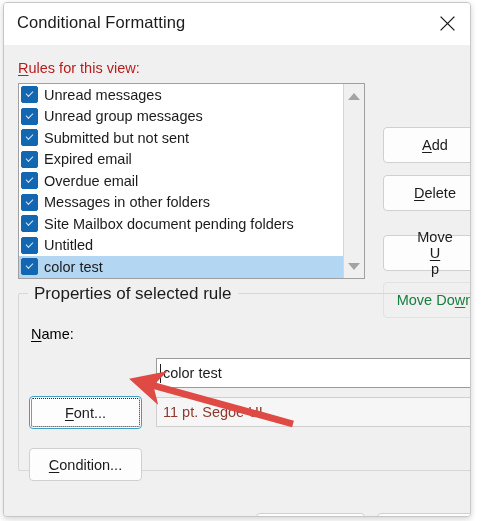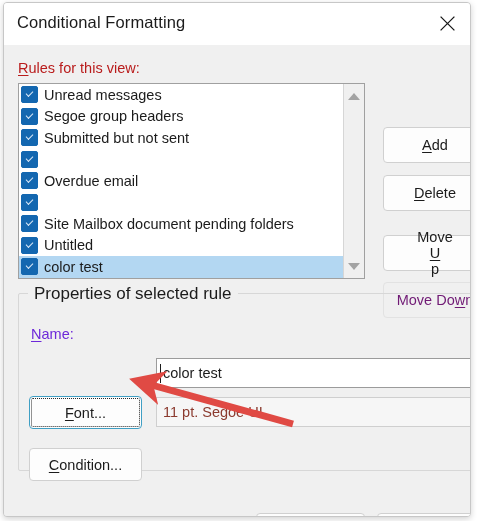--- a/index.html
+++ b/index.html
@@ -368,7 +368,7 @@
           </div>
           <div class="list-item">
             <span class="cbx" style="background: rgb(19, 103, 176); border-color: rgb(19, 103, 176);"></span>
-            <span class="item-label">Segoe group headers</span>
+            <span class="item-label">Unread group messages</span>
           </div>
           <div class="list-item">
             <span class="cbx" style="background: rgb(19, 103, 176); border-color: rgb(19, 103, 176);"></span>

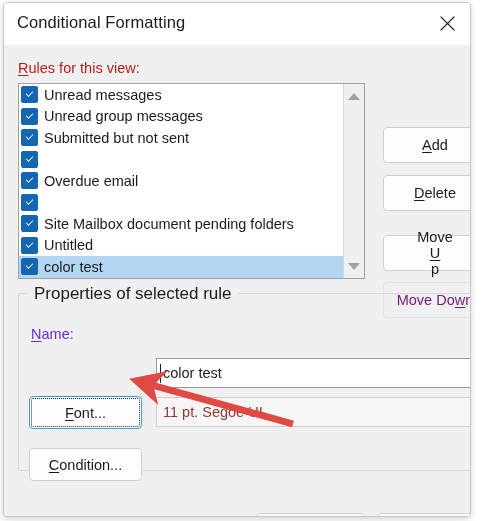--- a/index.html
+++ b/index.html
@@ -376,6 +376,7 @@
           </div>
           <div class="list-item">
             <span class="cbx" style="background: rgb(19, 103, 176); border-color: rgb(19, 103, 176);"></span>
+            <span class="item-label">Expired email</span>
           </div>
           <div class="list-item">
             <span class="cbx" style="background: rgb(19, 103, 176); border-color: rgb(19, 103, 176);"></span>

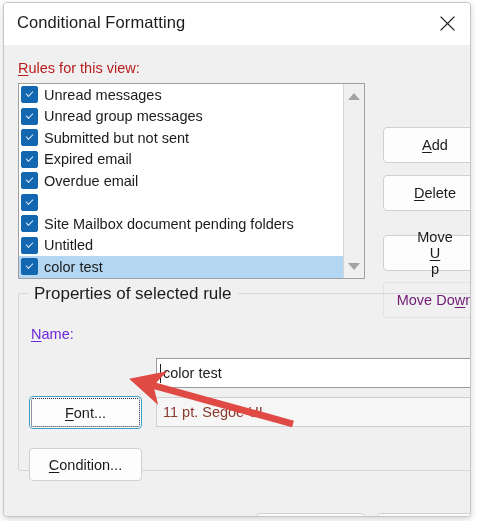--- a/index.html
+++ b/index.html
@@ -384,6 +384,7 @@
           </div>
           <div class="list-item">
             <span class="cbx" style="background: rgb(19, 103, 176); border-color: rgb(19, 103, 176);"></span>
+            <span class="item-label">Messages in other folders</span>
           </div>
           <div class="list-item">
             <span class="cbx" style="background: rgb(19, 103, 176); border-color: rgb(19, 103, 176);"></span>

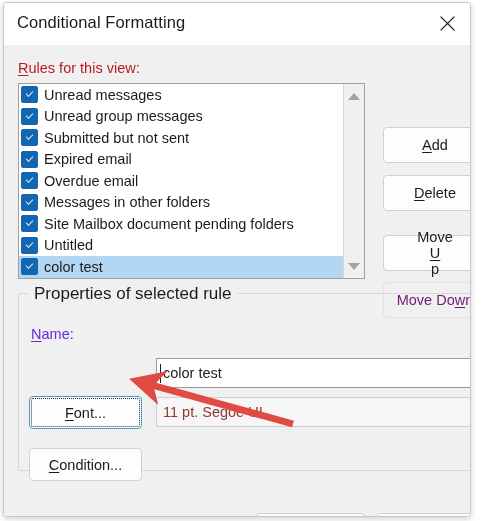--- a/index.html
+++ b/index.html
@@ -192,7 +192,7 @@
   .btn.disabled {
     background: #f0f0f0;
     border-color: #e2e2e2;
-    color: #701a75;
+    color: #15803d;
   }
   #btn-add    { left: 379px; top: 82px;  width: 104px; height: 36px; }
   #btn-delete { left: 379px; top: 130px; width: 104px; height: 36px; }

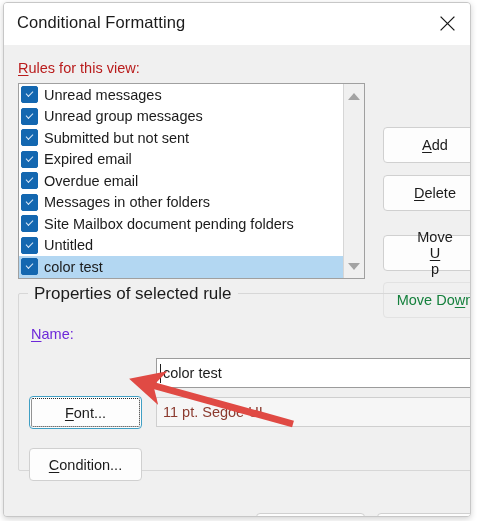--- a/index.html
+++ b/index.html
@@ -226,7 +226,7 @@
     left: 27px;
     top: 281px;
     font-size: 14.5px;
-    color: #6d28d9;
+    color: #000000;
     white-space: nowrap;
   }
 

